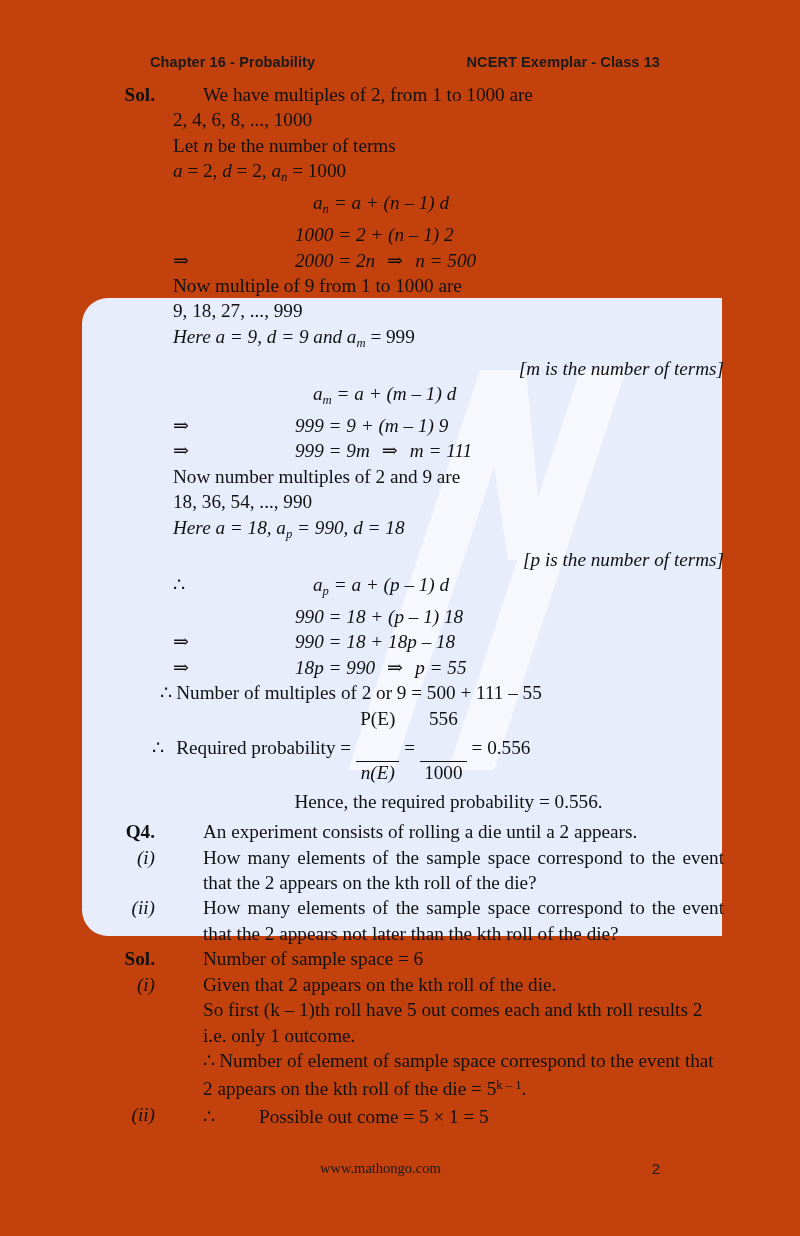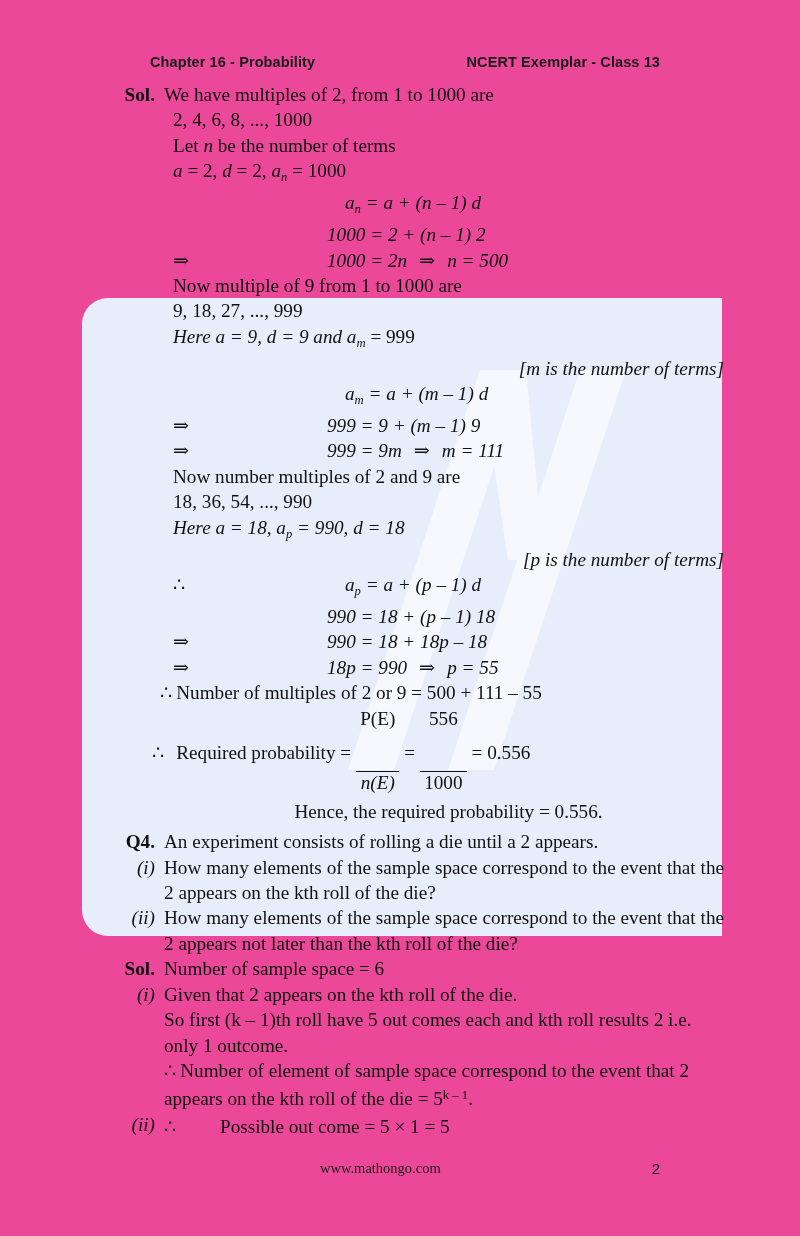--- a/index.html
+++ b/index.html
@@ -17,7 +17,7 @@
     position: relative;
     width: 800px;
     height: 1236px;
-    background: #ec4899;
+    background: #c2410c;
   }
 
   

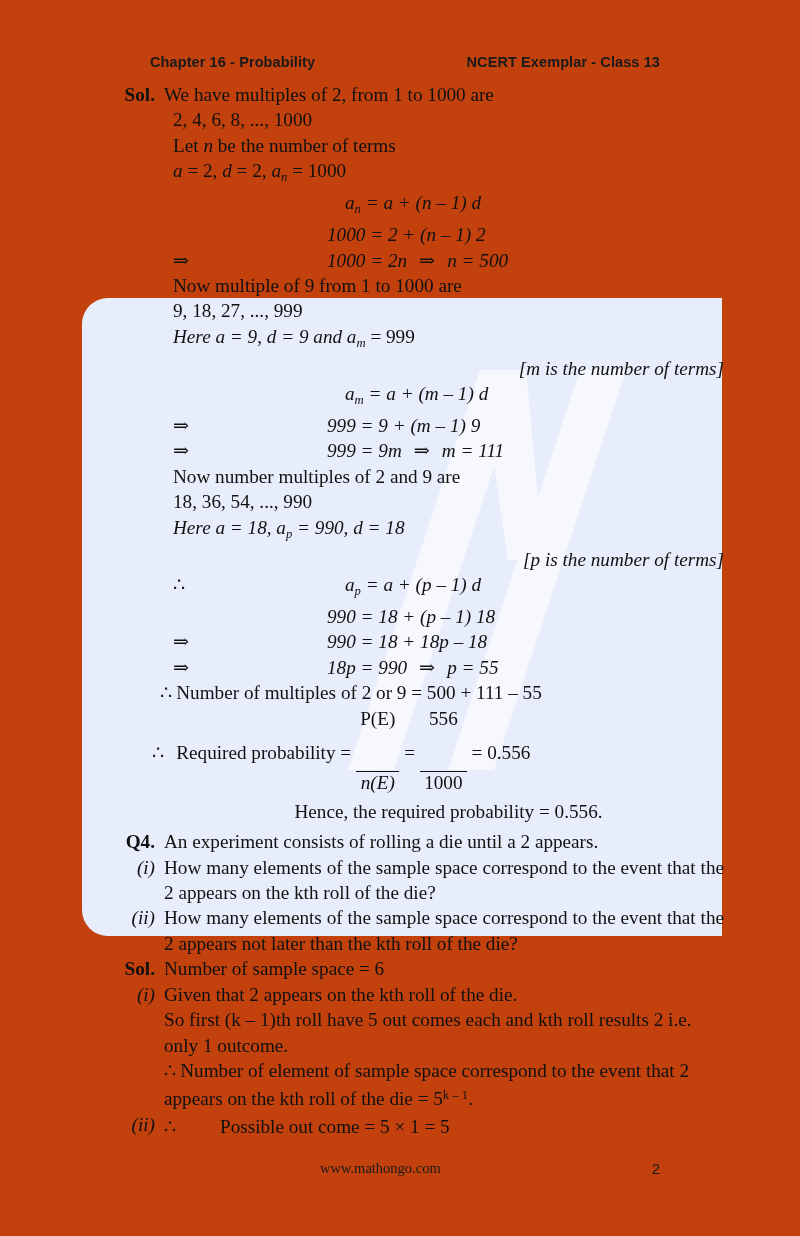--- a/index.html
+++ b/index.html
@@ -79,6 +79,7 @@
   .row {
     display: flex;
     align-items: flex-start;
+    gap: 39px;
   }
 
   .lab {

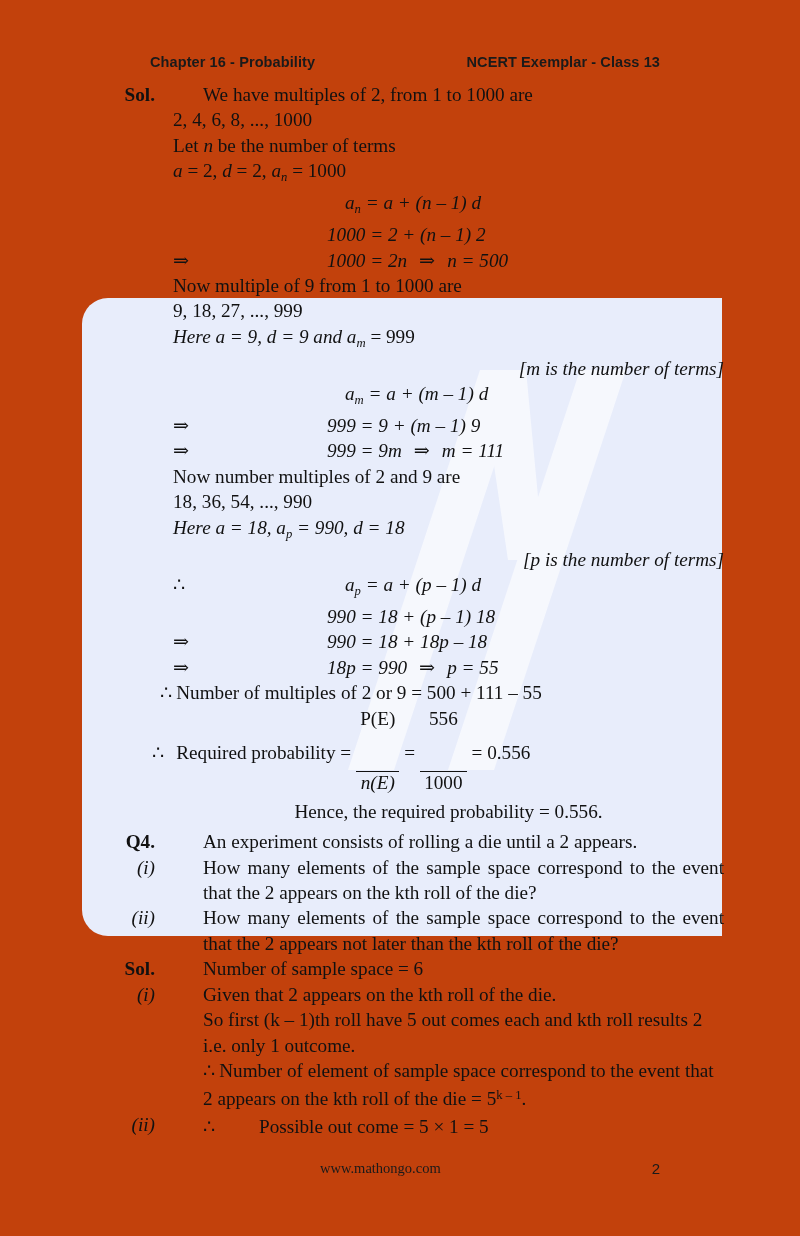--- a/index.html
+++ b/index.html
@@ -112,7 +112,6 @@
   .eq {
     padding-left: 69px;
     display: flex;
-    gap: 32px;
   }
   .eq .arr { width: 96px; flex: 0 0 96px; }
   .eq .mid { flex: 1 1 auto; }

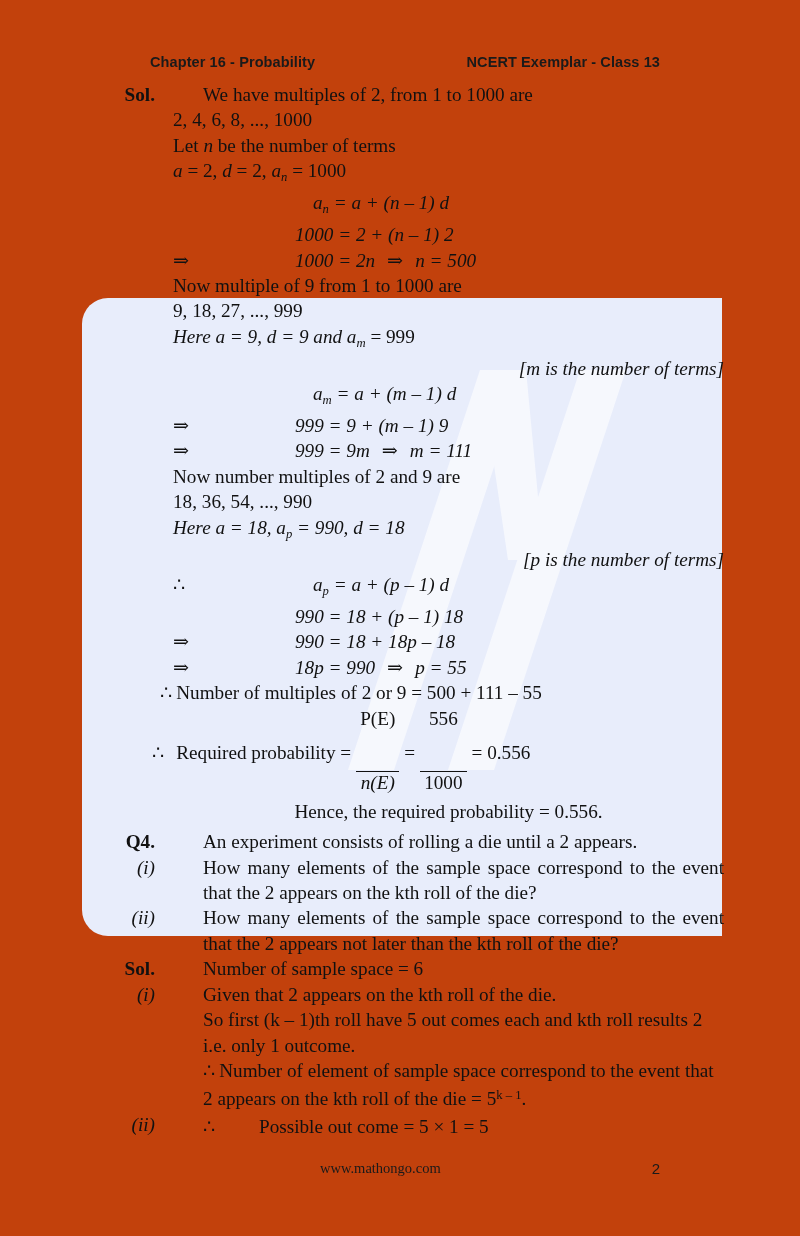--- a/index.html
+++ b/index.html
@@ -203,7 +203,7 @@
 
     <div class="eq">
       <span class="arr">⇒</span>
-      <span class="mid"><span class="sp24"></span><i>1000 = 2n</i><span class="sp10"></span><span>⇒</span><span class="sp10"></span><i>n = 500</i></span>
+      <span class="mid"><span class="sp24"></span><i>2000 = 2n</i><span class="sp10"></span><span>⇒</span><span class="sp10"></span><i>n = 500</i></span>
     </div>
 
     <div class="hang">Now multiple of 9 from 1 to 1000 are</div>

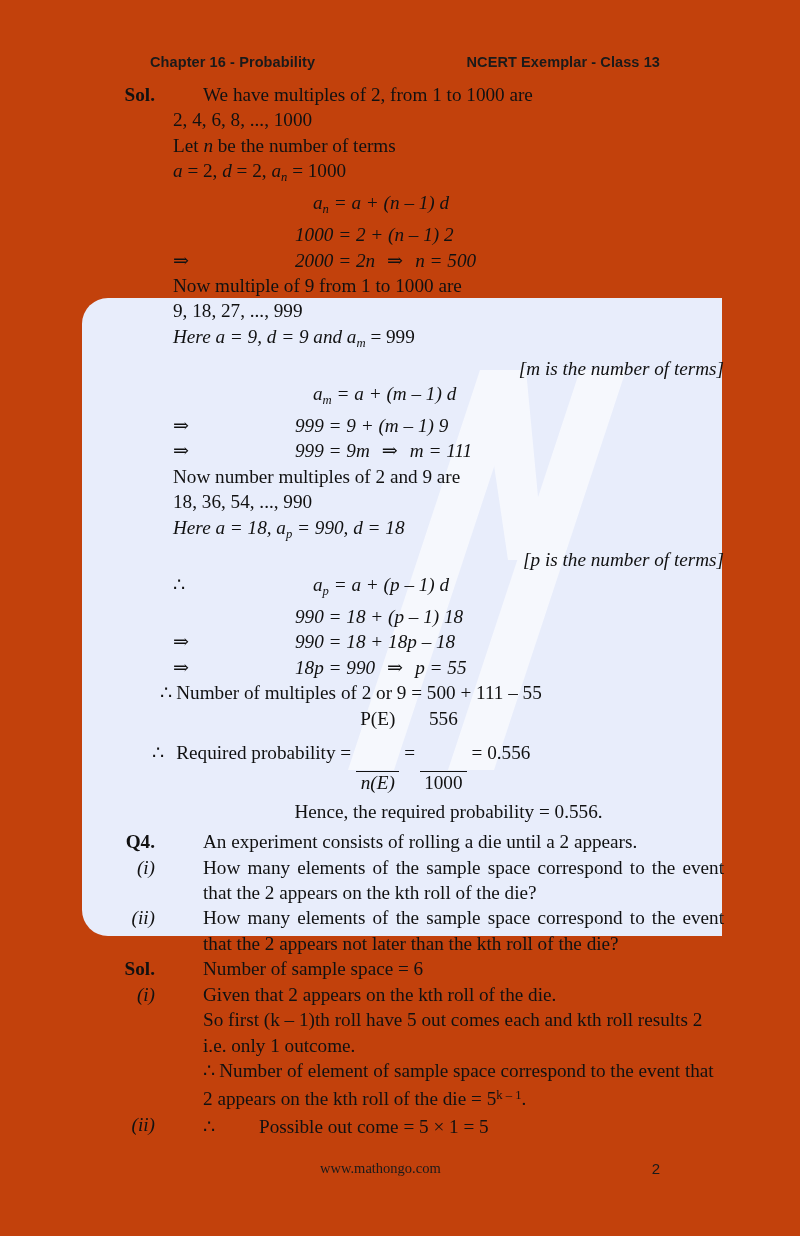--- a/index.html
+++ b/index.html
@@ -128,7 +128,7 @@
     gap: 32px;
   }
   .frac .num { padding: 0 4px; line-height: 1.08; }
-  .frac .den { padding: 0 4px; line-height: 1.12; border-top: 1.3px solid #111; margin-top: 10px; }
+  .frac .den { padding: 0 4px; line-height: 1.12; border-top: 1.3px solid #111; }
 
   .probline {
     display: flex;

